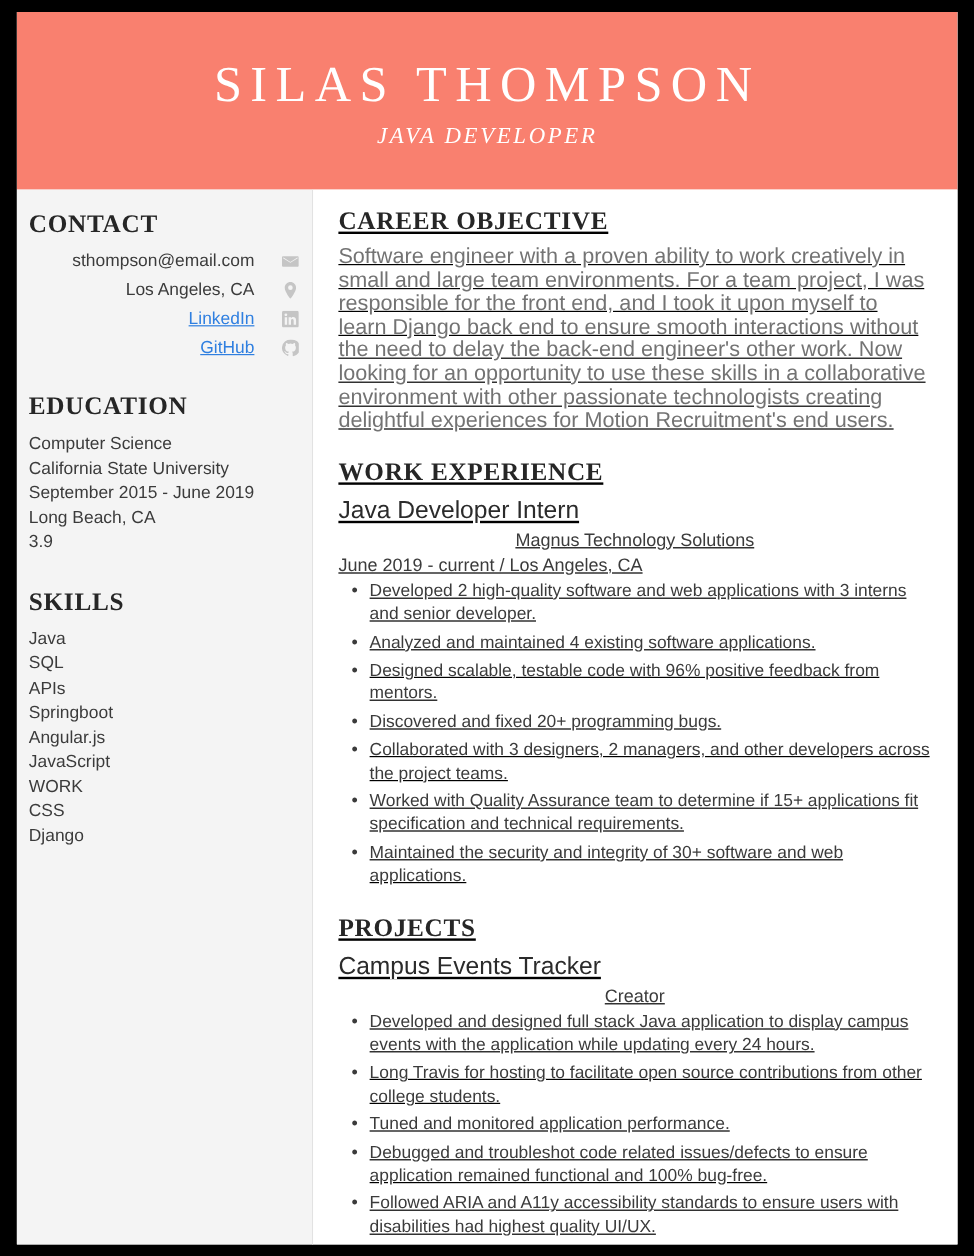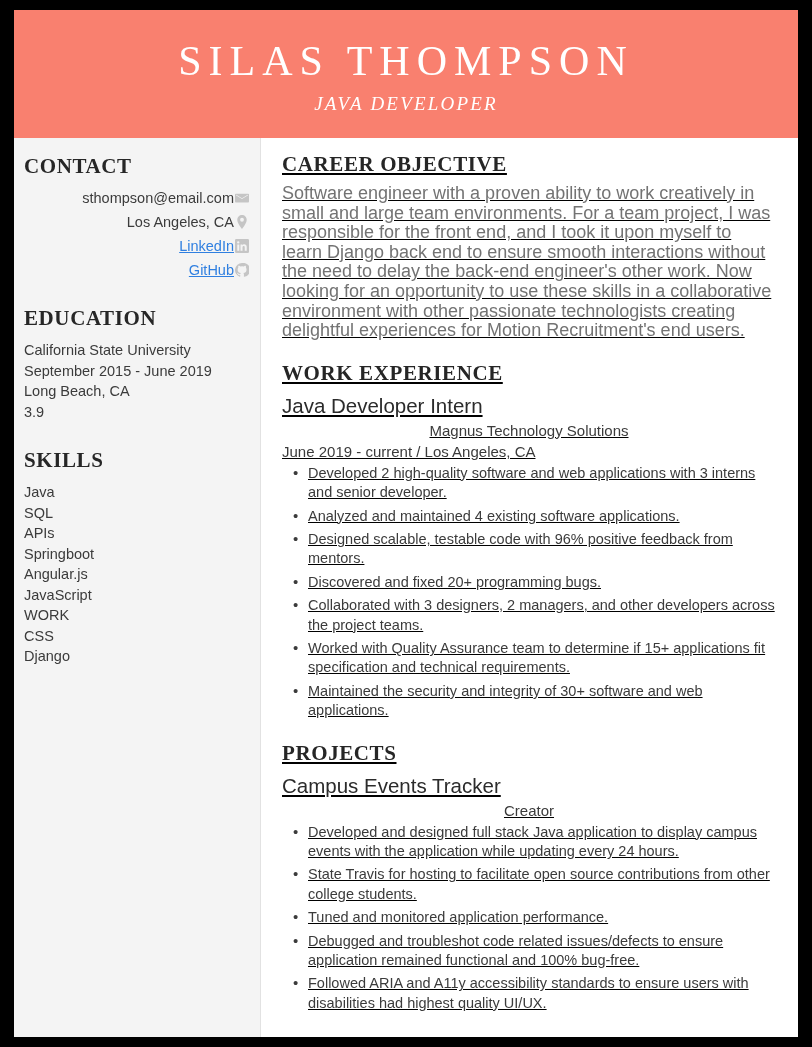--- a/index.html
+++ b/index.html
@@ -24,7 +24,7 @@
   
   .header {
     background: #F9806F;
-    height: 128px;
+    height: 148px;
     display: flex;
     flex-direction: column;
     align-items: center;

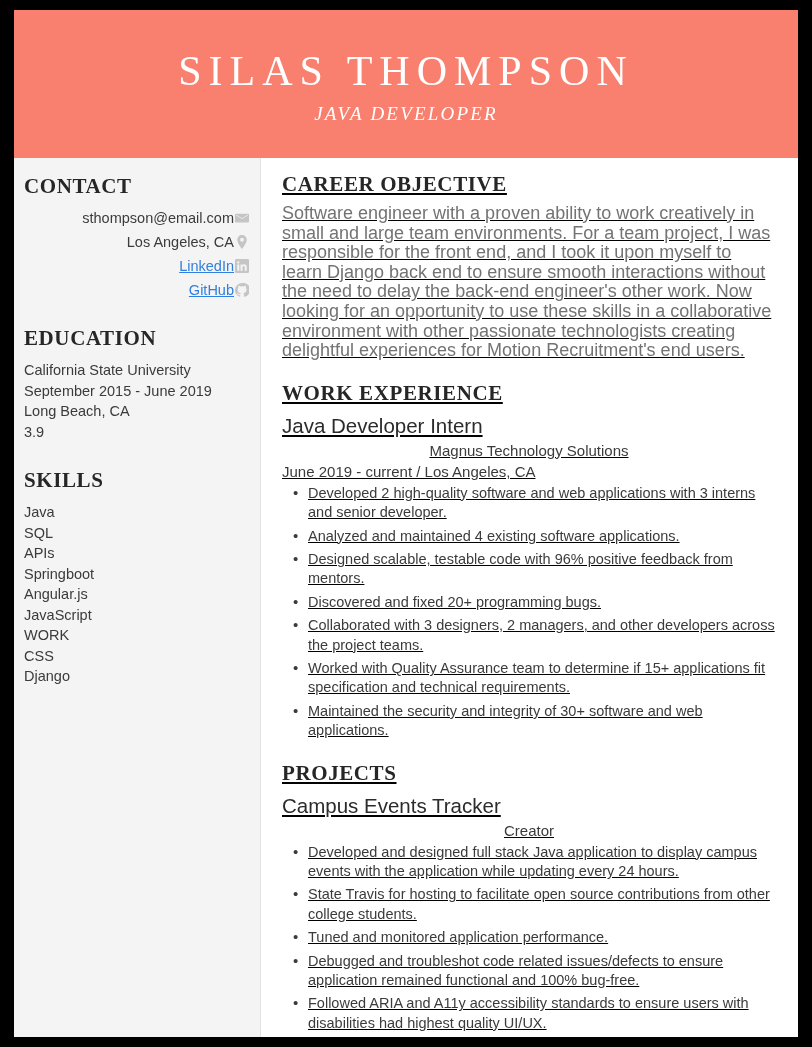--- a/index.html
+++ b/index.html
@@ -88,7 +88,7 @@
     display: flex;
     align-items: center;
     justify-content: flex-end;
-    gap: 1px;
+    gap: 23px;
     margin-bottom: 4px;
     height: 20px;
   }

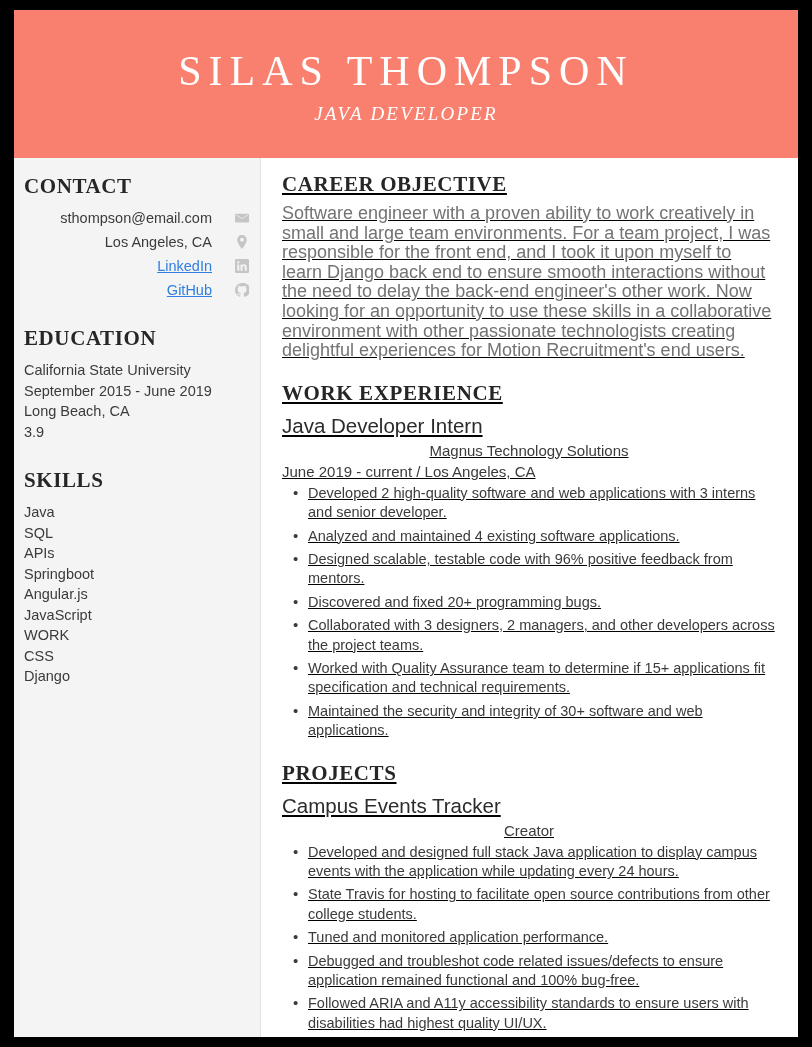--- a/index.html
+++ b/index.html
@@ -226,6 +226,7 @@
 
       <div class="sec-head spaced">EDUCATION</div>
       <div class="side-list" id="education-list">
+          <div class="side-item">Computer Science</div>
           <div class="side-item">California State University</div>
           <div class="side-item">September 2015 - June 2019</div>
           <div class="side-item">Long Beach, CA</div>

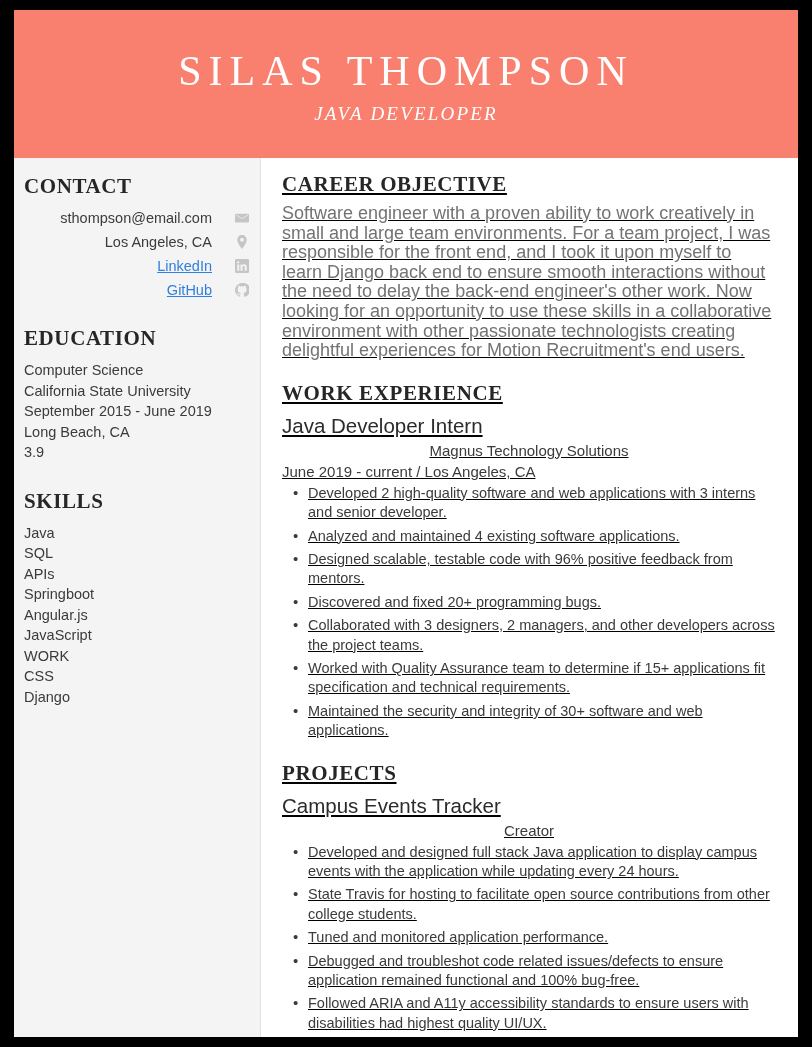--- a/index.html
+++ b/index.html
@@ -277,7 +277,7 @@
         <div class="job-company">Creator</div>
         <ul class="bullets" id="project-bullets">
             <li>Developed and designed full stack Java application to display campus events with the application while updating every 24 hours.</li>
-            <li>State Travis for hosting to facilitate open source contributions from other college students.</li>
+            <li>Long Travis for hosting to facilitate open source contributions from other college students.</li>
             <li>Tuned and monitored application performance.</li>
             <li>Debugged and troubleshot code related issues/defects to ensure application remained functional and 100% bug-free.</li>
             <li>Followed ARIA and A11y accessibility standards to ensure users with disabilities had highest quality UI/UX.</li>

